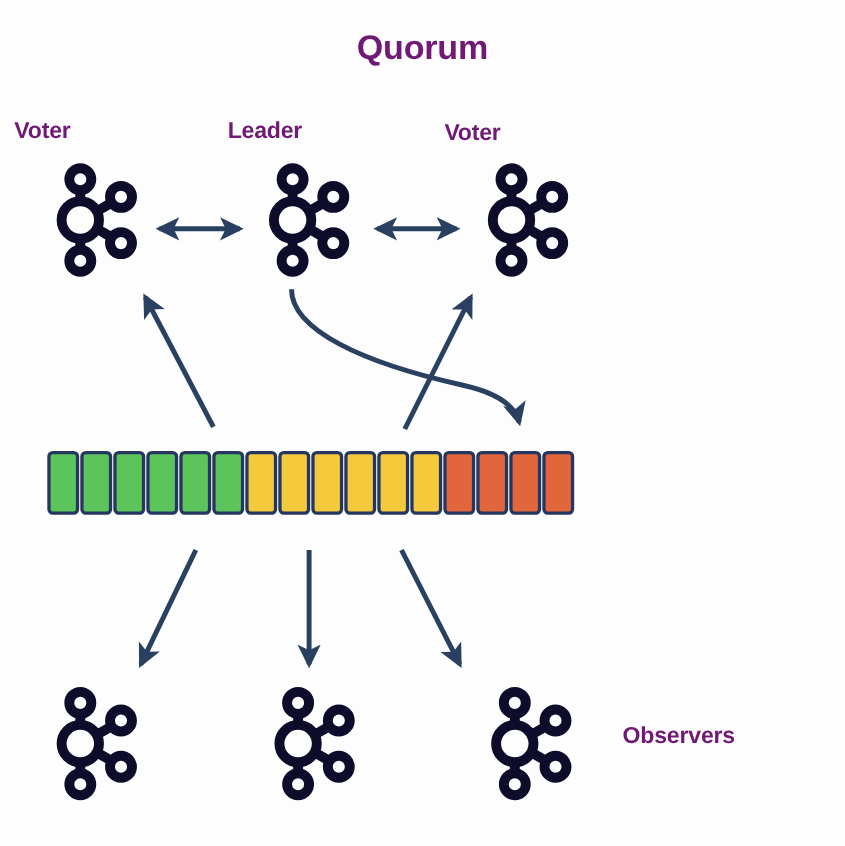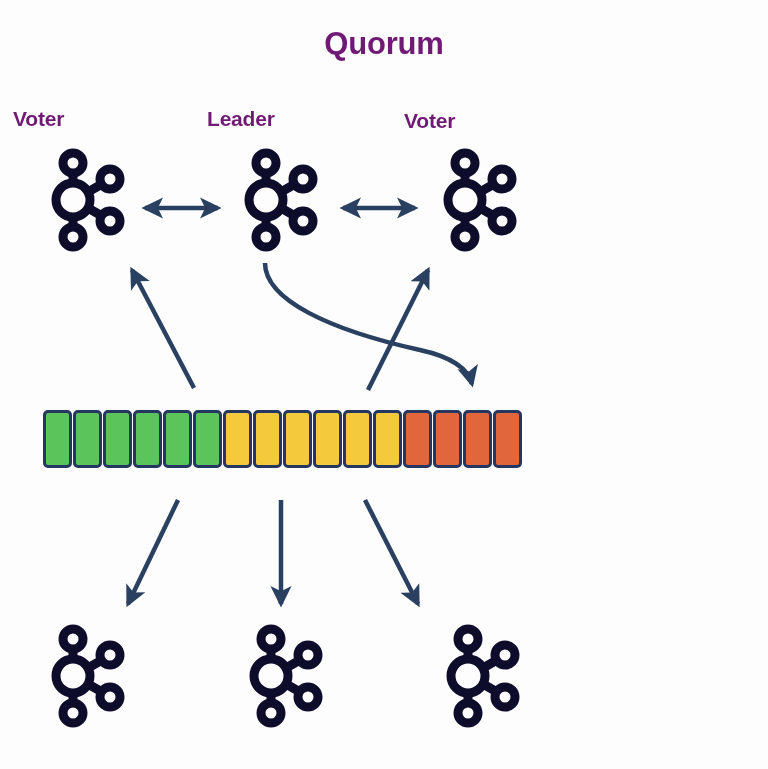--- a/index.html
+++ b/index.html
@@ -164,6 +164,7 @@
     </div>
 
 
+  <div class="txt" id="label-observers">Observers</div>
 
 </div>
 

